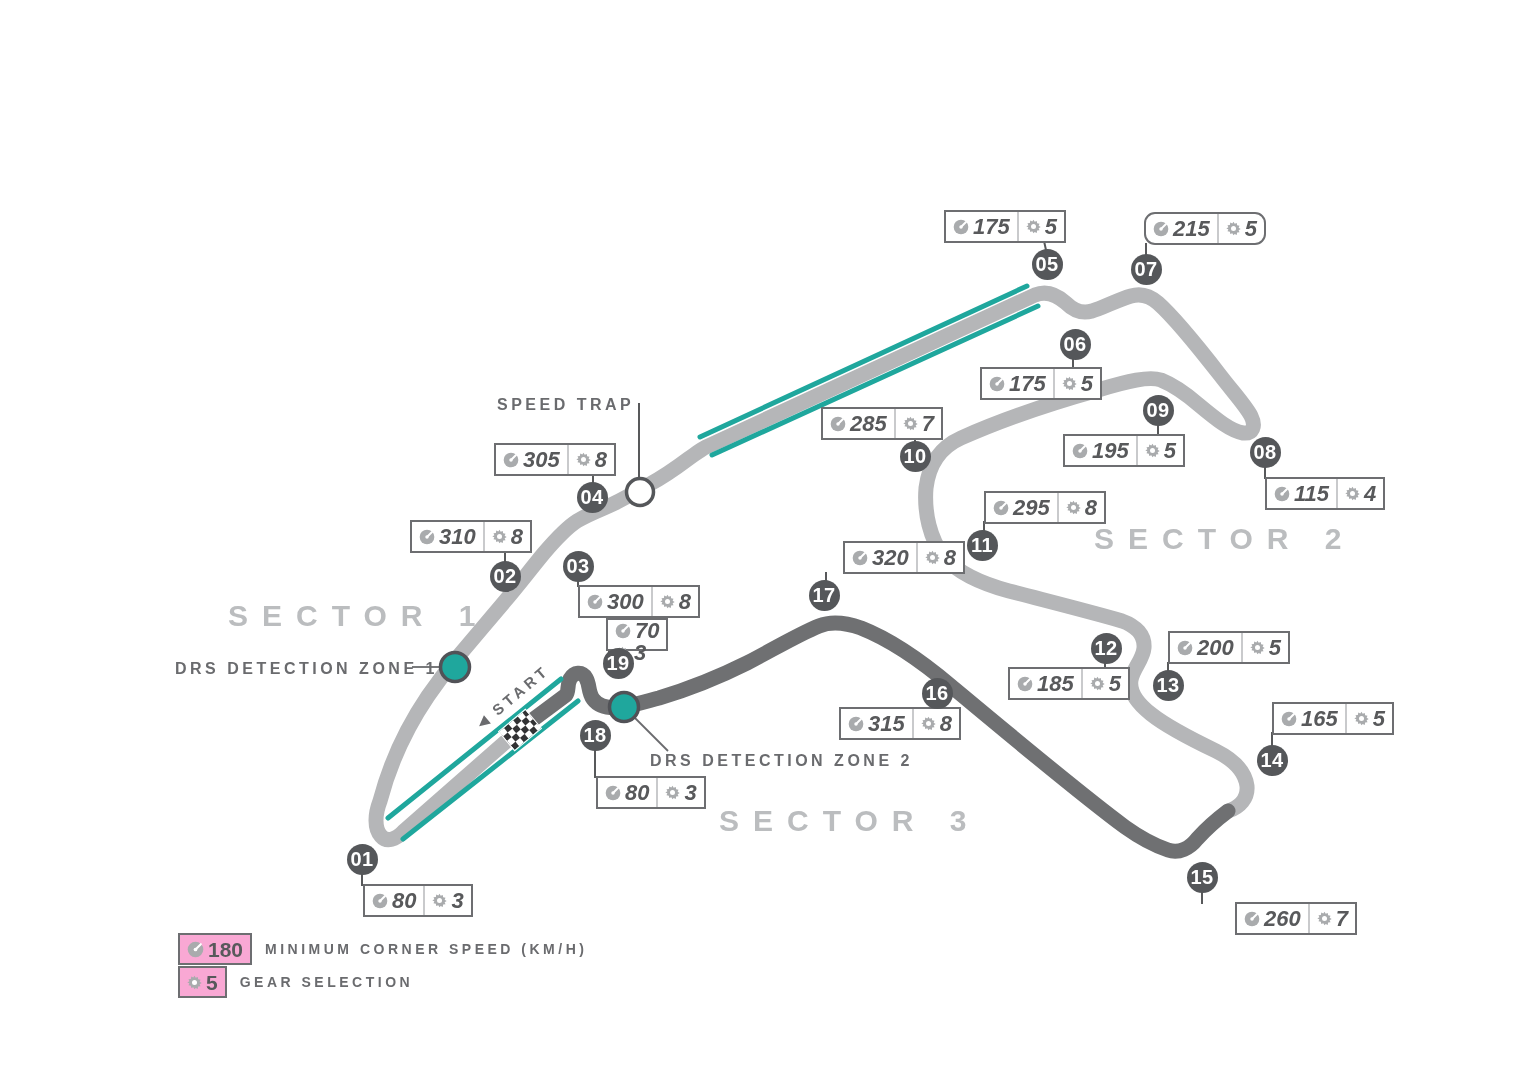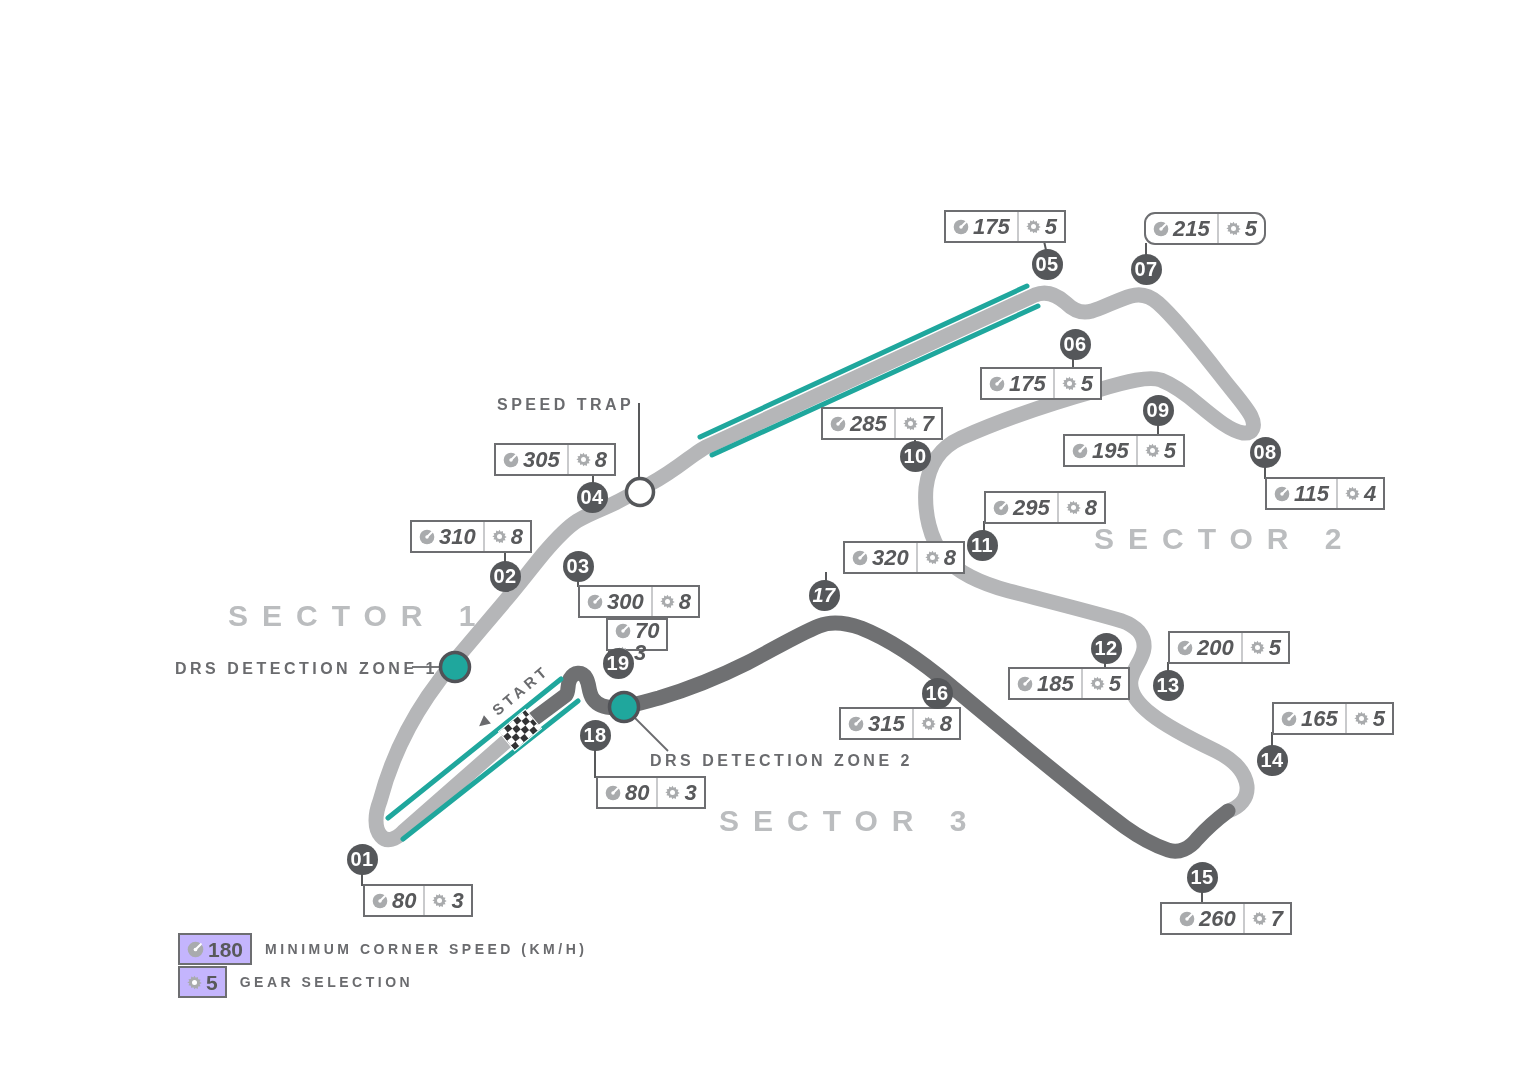--- a/index.html
+++ b/index.html
@@ -503,7 +503,7 @@
   </div>
 
   <div class="corner">
-    <div class="marker" style="left: 808.5px; top: 579.5px; font-style: italic;">
+    <div class="marker" style="left: 808.5px; top: 579.5px;">
       <span class="marker-num">17</span>
     </div>
     <div class="label-box" style="left: 823px; top: 541px; margin-left: 20px;">

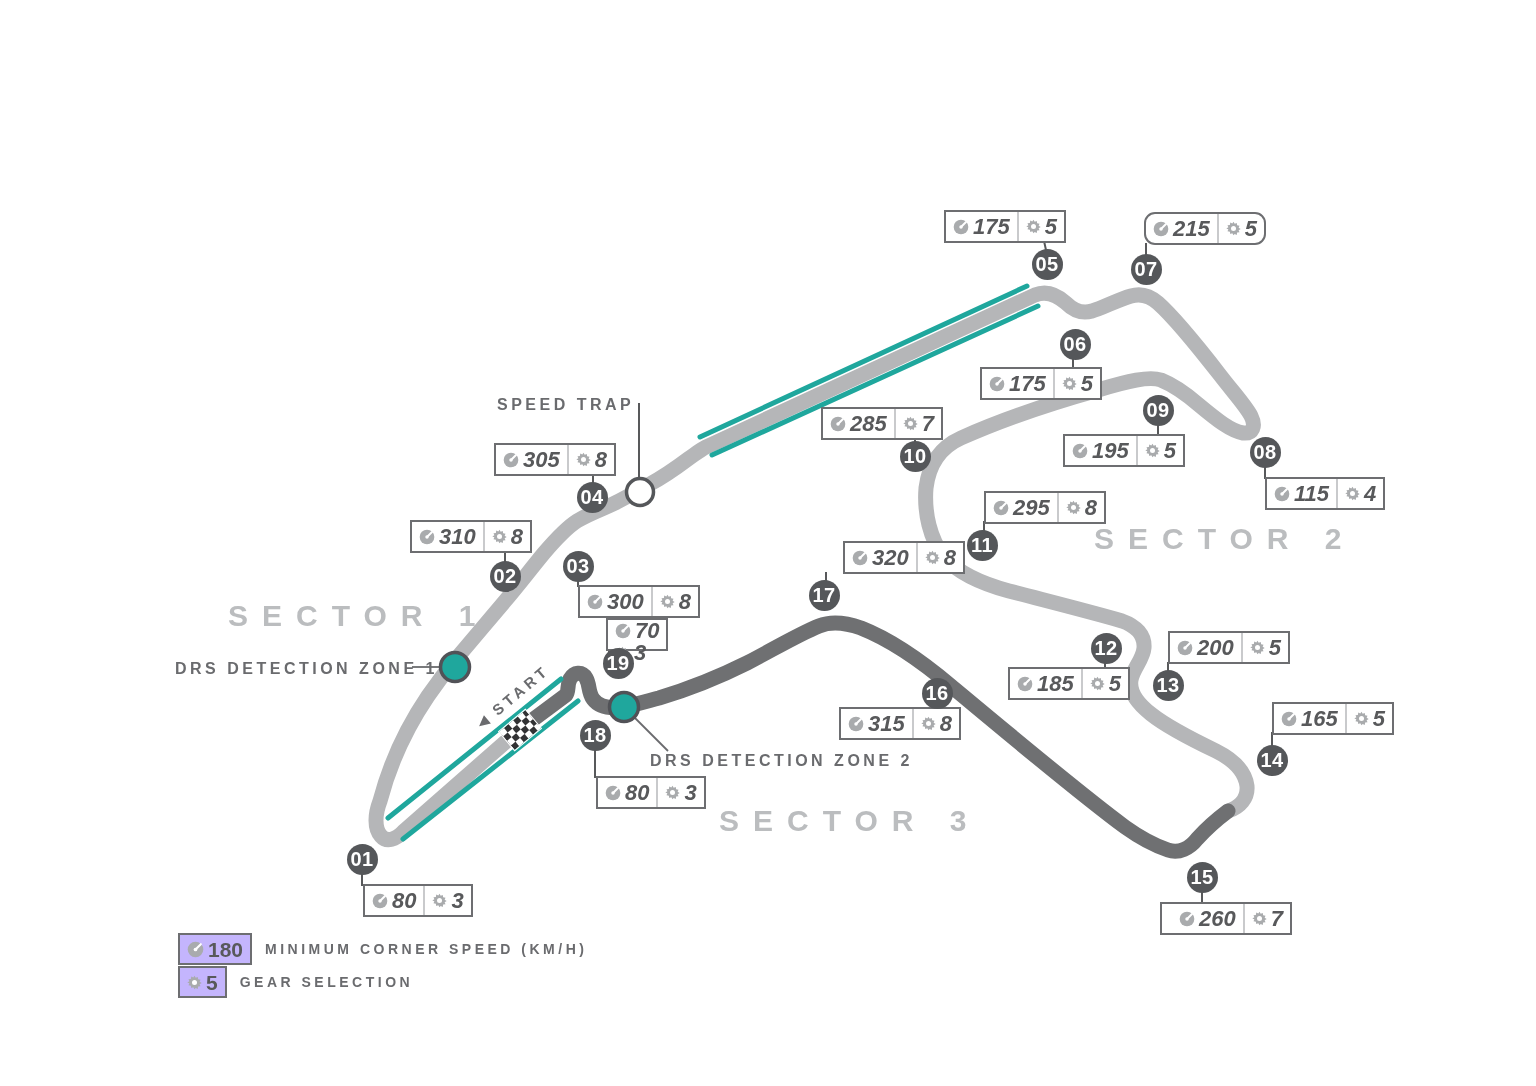--- a/index.html
+++ b/index.html
@@ -464,7 +464,7 @@
     <div class="marker" style="left: 1186.5px; top: 861.5px;">
       <span class="marker-num">15</span>
     </div>
-    <div class="label-box" style="left: 1160px; top: 902px; padding-left: 10px;">
+    <div class="label-box" style="left: 1235px; top: 902px;">
       <span class="cell">
         <svg class="ic" width="16" height="16">
           <use href="#icon-speed" width="16" height="16"></use>

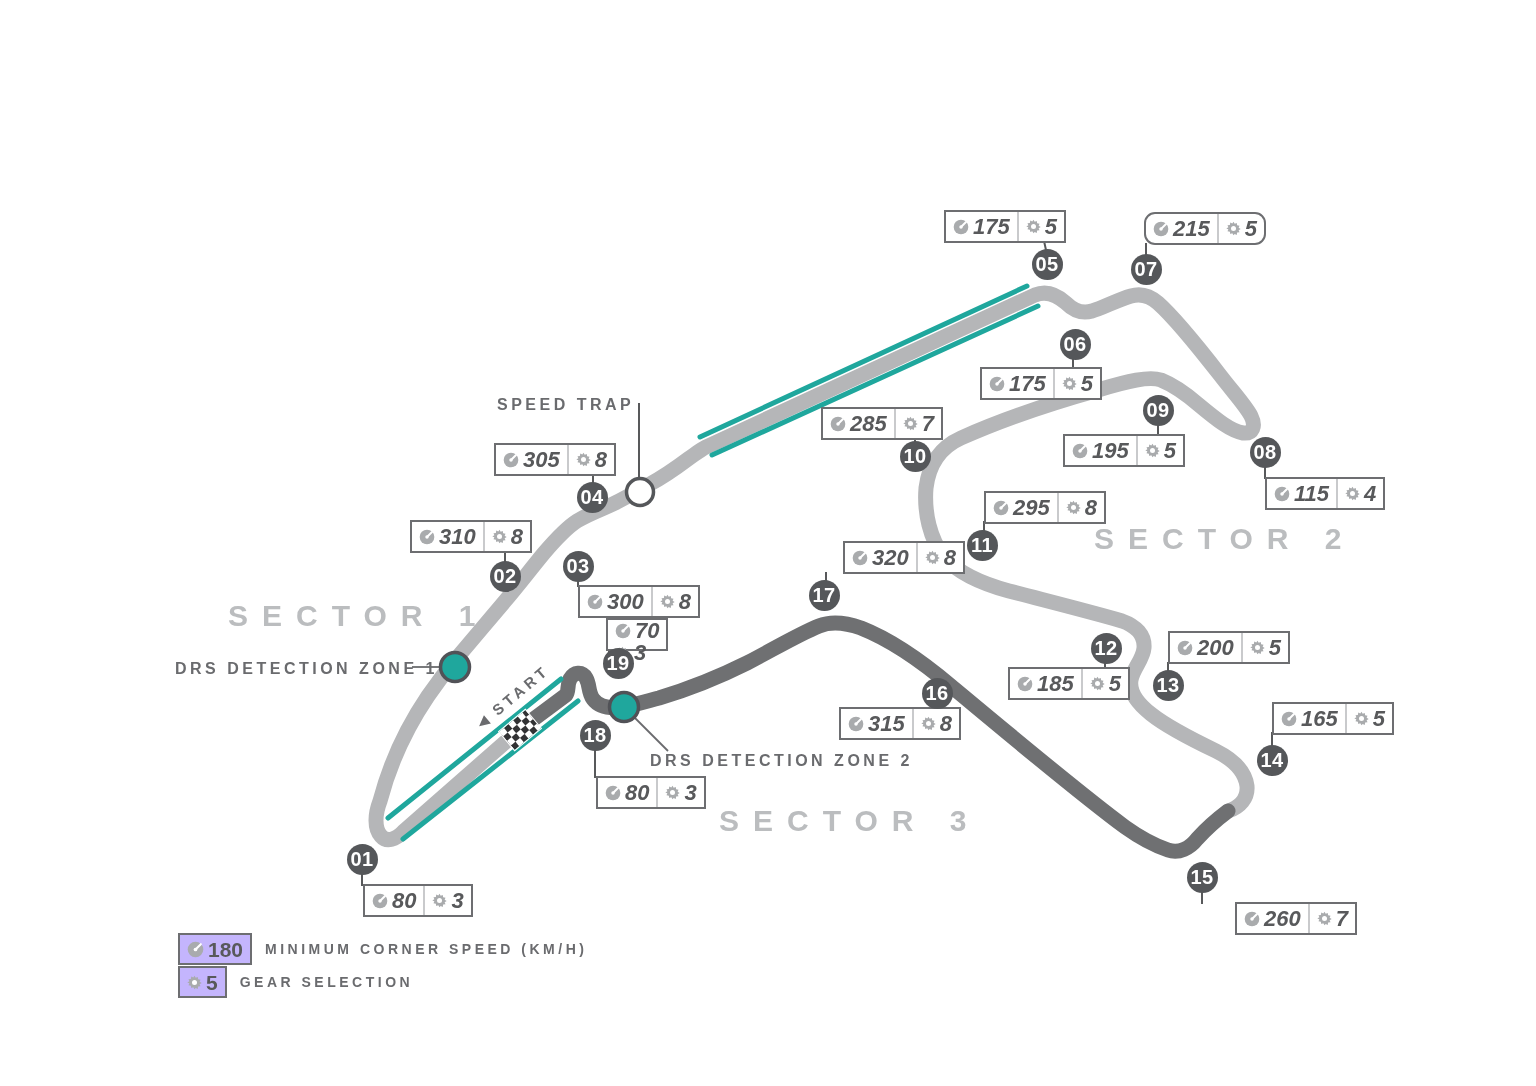--- a/index.html
+++ b/index.html
@@ -44,7 +44,7 @@
     background-size:12px 12px;border:1px solid #ffffff;
   }
   .legend-row{position:absolute;display:flex;align-items:center;gap:13px;z-index:6;}
-  .legend-box{display:inline-flex;align-items:center;gap:4px;background:#c4b5fd;border:2px solid var(--box-border);height:28px;padding:0 7px;}
+  .legend-box{display:inline-flex;align-items:center;gap:4px;background:#f9a8d4;border:2px solid var(--box-border);height:28px;padding:0 7px;}
   .legend-val{font-weight:700;font-size:21px;color:var(--text-dark);line-height:1;}
   .legend-text{font-size:14px;font-weight:700;letter-spacing:3.5px;color:var(--caption);white-space:nowrap;}
   .hidden-defs{position:absolute;width:0;height:0;overflow:hidden;}

